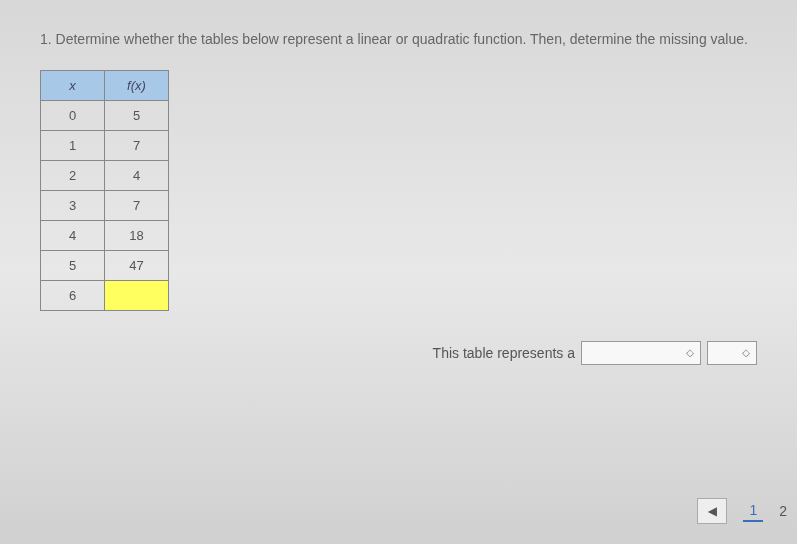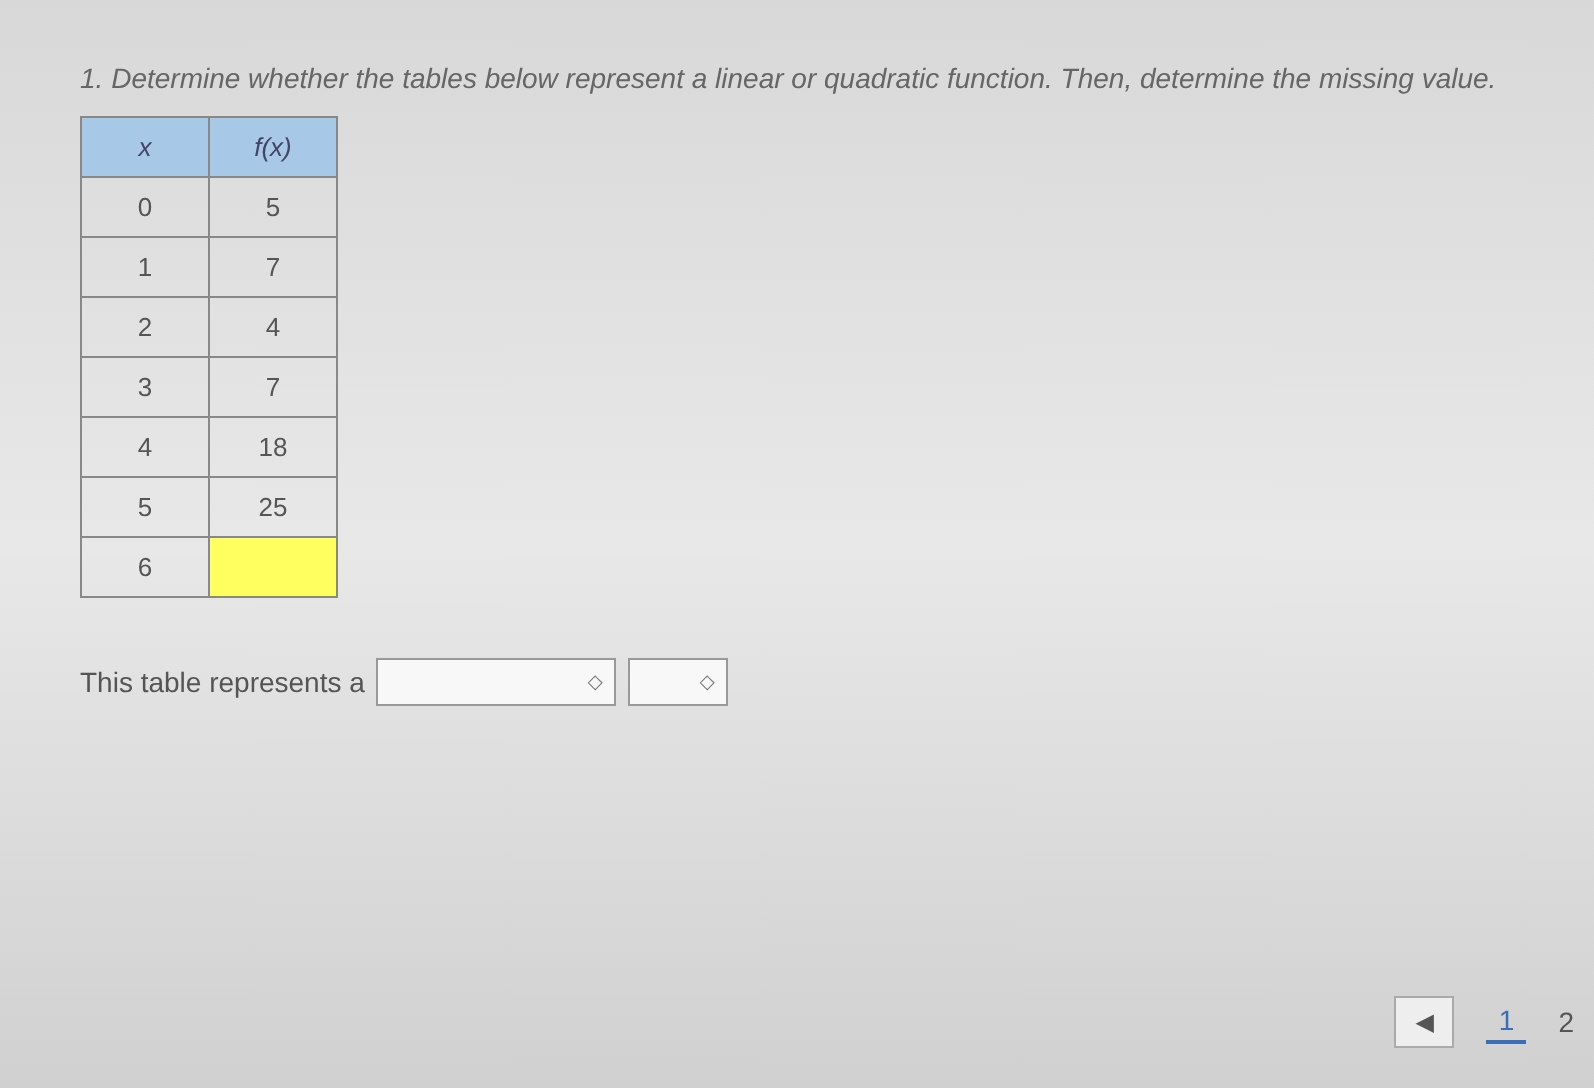--- a/index.html
+++ b/index.html
@@ -15,9 +15,8 @@
     .prompt {
       font-size: 14px;
       color: #666;
-      margin-bottom: 8px;
+      margin-bottom: 20px;
       line-height: 1.4;
-      font-style: italic;
     }
     .table {
       border-collapse: collapse;

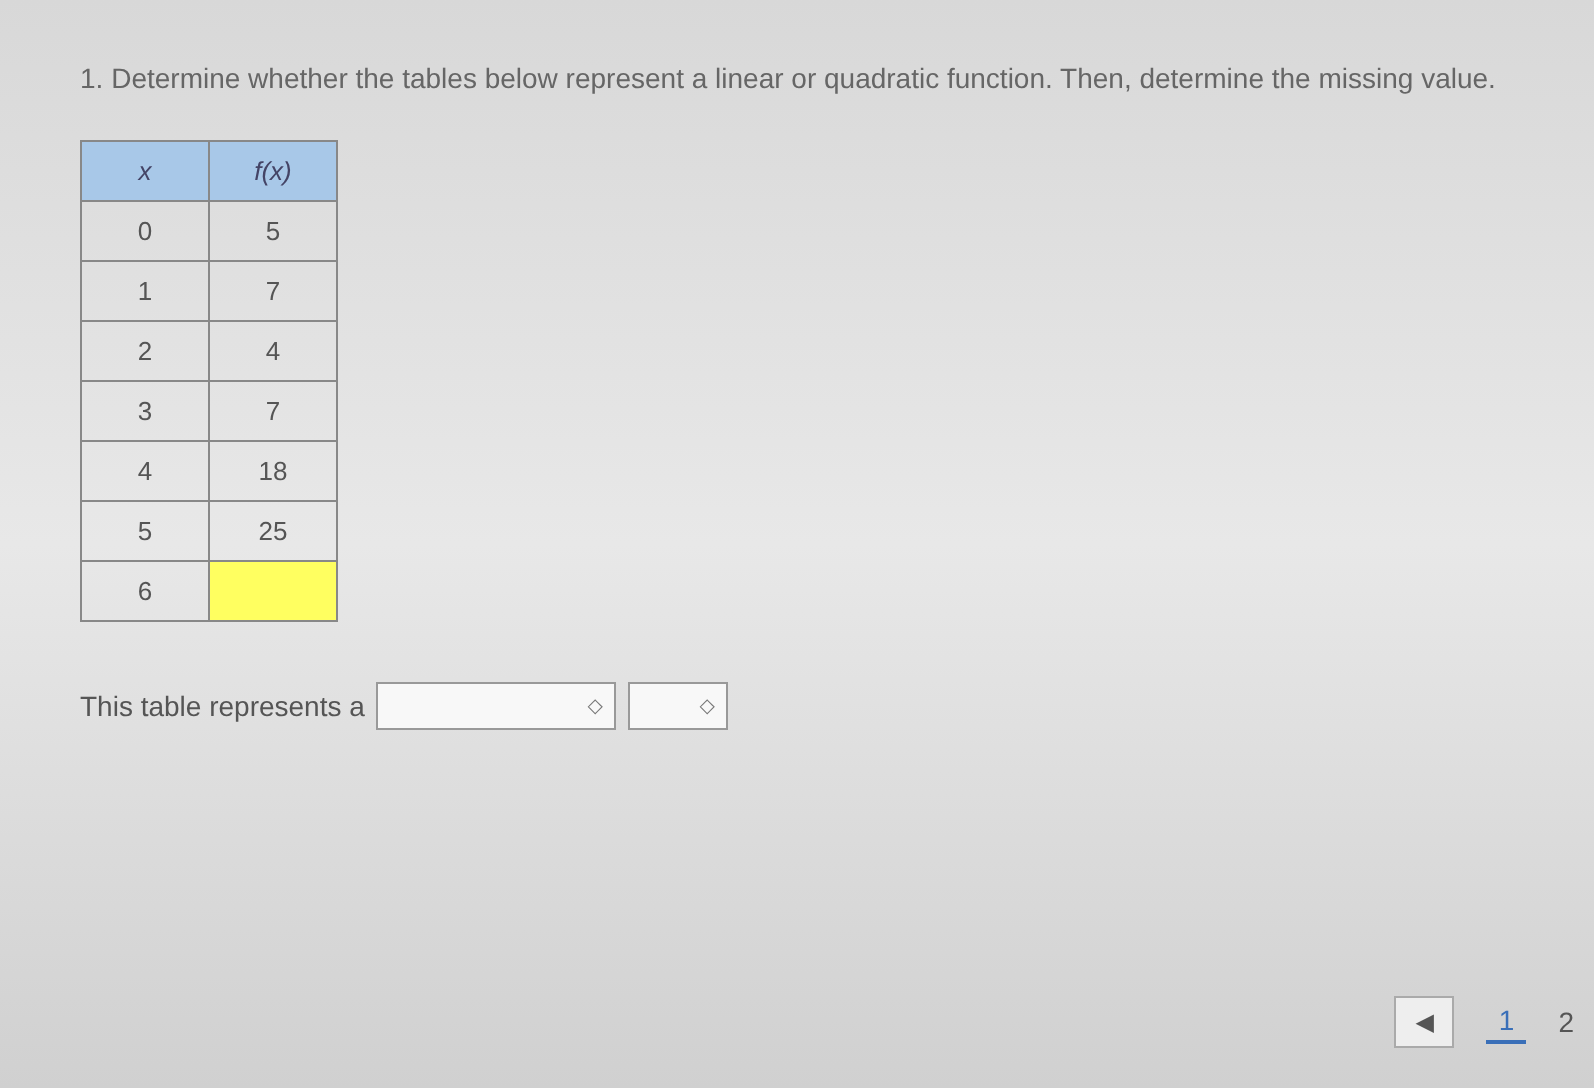--- a/index.html
+++ b/index.html
@@ -123,7 +123,7 @@
   </tr>
   <tr>
     <td>5</td>
-    <td>25</td>
+    <td>47</td>
   </tr>
   <tr>
     <td>6</td>

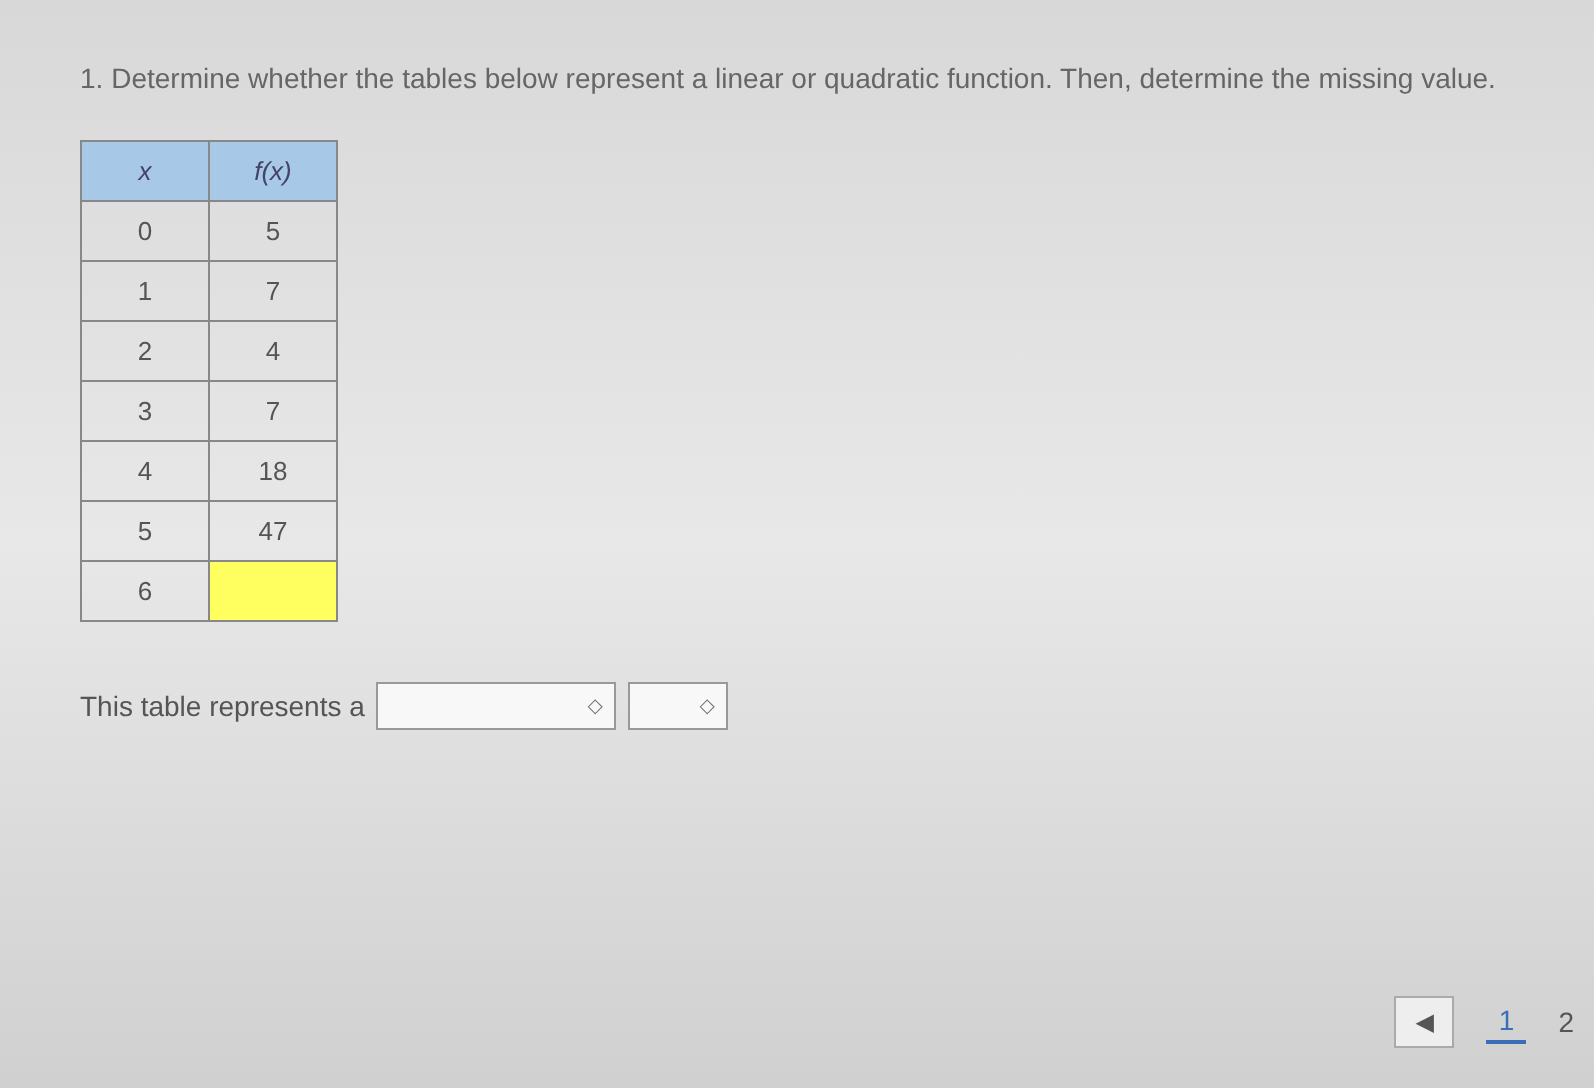--- a/index.html
+++ b/index.html
@@ -46,6 +46,7 @@
       align-items: center;
       gap: 6px;
       flex-wrap: wrap;
+      justify-content: flex-end;
     }
     .dropdown {
       border: 1px solid #999;

